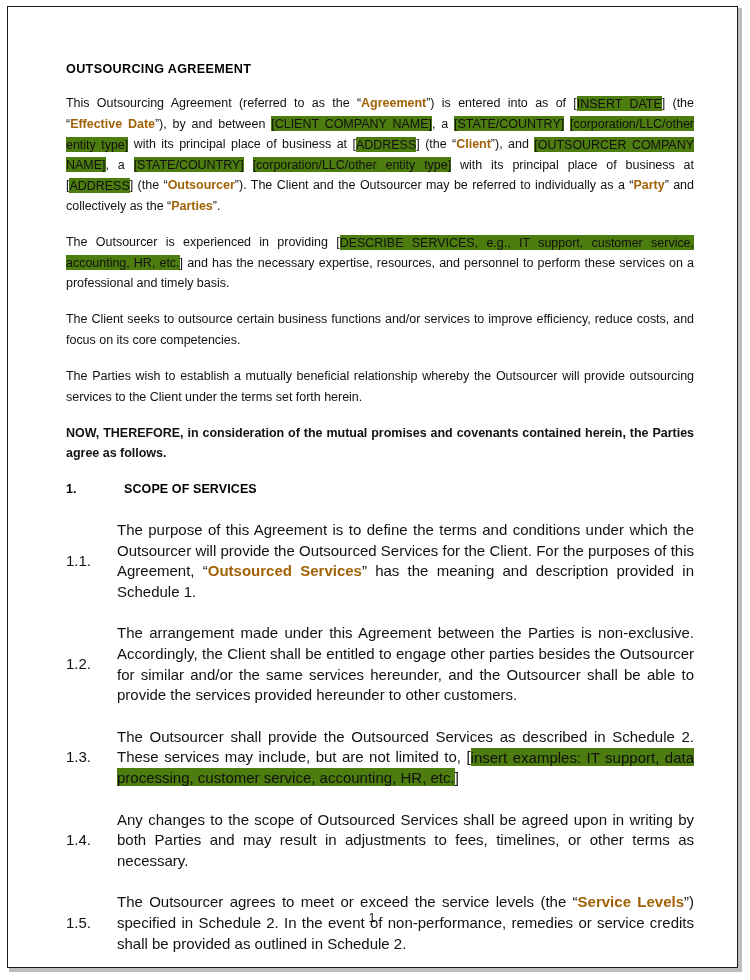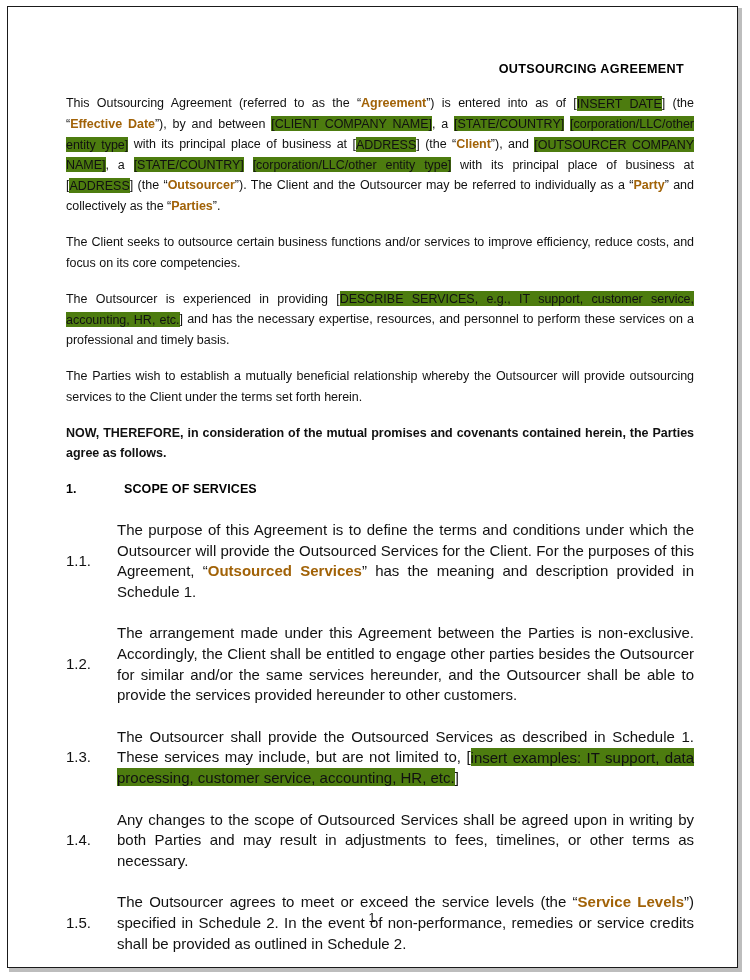--- a/index.html
+++ b/index.html
@@ -46,7 +46,7 @@
     z-index: 2;
   }
   .doc-title {
-    text-align: right;
+    text-align: left;
     font-weight: bold;
     font-size: 12.6px;
     letter-spacing: 0.35px;

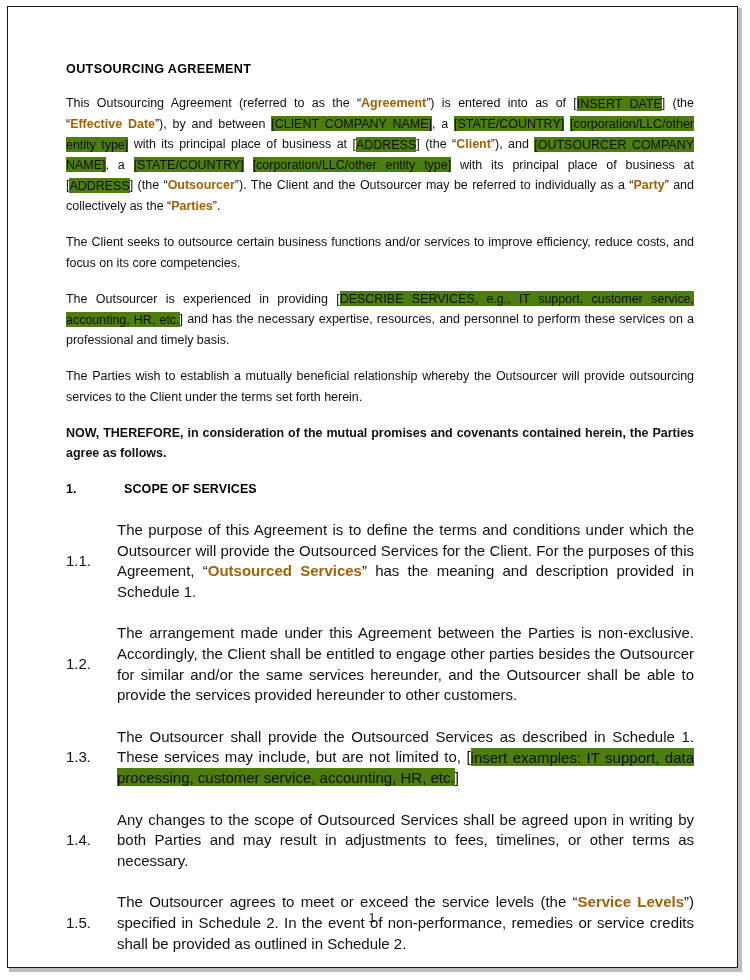--- a/index.html
+++ b/index.html
@@ -125,9 +125,9 @@
 
     <p class="body-para"><span>This Outsourcing Agreement (referred to as the “</span><b>Agreement</b><span>”) is entered into as of [</span><span class="hl">INSERT DATE</span><span>] (the “</span><b>Effective Date</b><span>”), by and between </span><span class="hl">[CLIENT COMPANY NAME]</span><span>, a </span><span class="hl">[STATE/COUNTRY]</span><span> </span><span class="hl">[corporation/LLC/other entity type]</span><span> with its principal place of business at [</span><span class="hl">ADDRESS</span><span>] (the “</span><b>Client</b><span>”), and </span><span class="hl">[OUTSOURCER COMPANY NAME]</span><span>, a </span><span class="hl">[STATE/COUNTRY]</span><span> </span><span class="hl">[corporation/LLC/other entity type]</span><span> with its principal place of business at [</span><span class="hl">ADDRESS</span><span>] (the “</span><b>Outsourcer</b><span>”). The Client and the Outsourcer may be referred to individually as a “</span><b>Party</b><span>” and collectively as the “</span><b>Parties</b><span>”.</span></p>
 
+    <p class="body-para"><span>The Outsourcer is experienced in providing [</span><span class="hl">DESCRIBE SERVICES, e.g., IT support, customer service, accounting, HR, etc.</span><span>] and has the necessary expertise, resources, and personnel to perform these services on a professional and timely basis.</span></p>
+
     <p class="body-para">The Client seeks to outsource certain business functions and/or services to improve efficiency, reduce costs, and focus on its core competencies.</p>
-
-    <p class="body-para"><span>The Outsourcer is experienced in providing [</span><span class="hl">DESCRIBE SERVICES, e.g., IT support, customer service, accounting, HR, etc.</span><span>] and has the necessary expertise, resources, and personnel to perform these services on a professional and timely basis.</span></p>
 
     <p class="body-para">The Parties wish to establish a mutually beneficial relationship whereby the Outsourcer will provide outsourcing services to the Client under the terms set forth herein.</p>
 

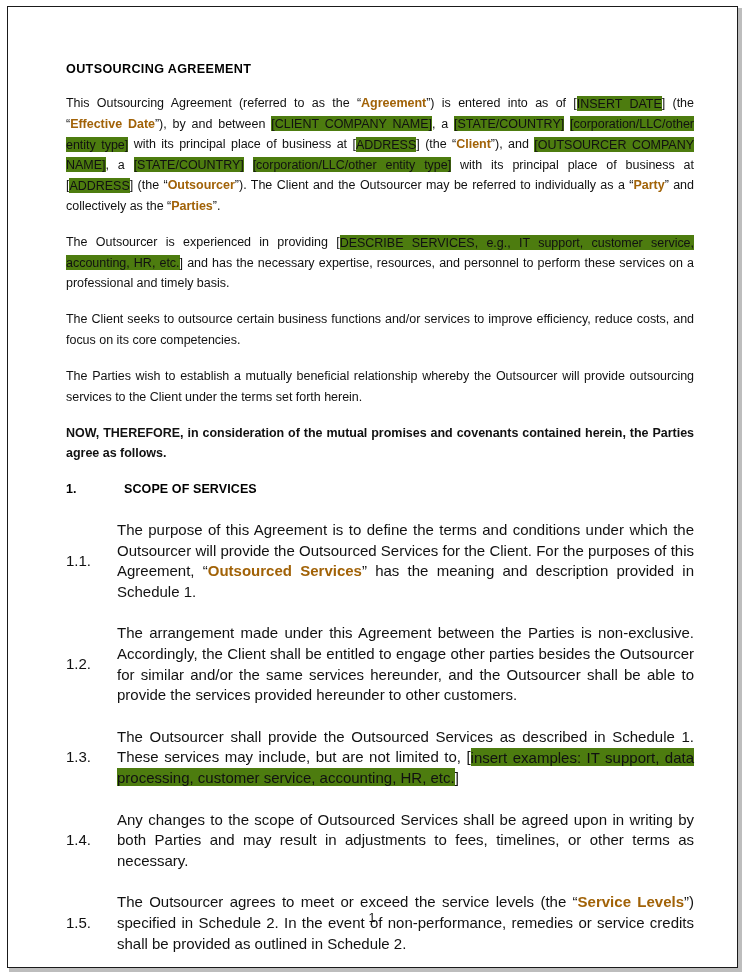--- a/index.html
+++ b/index.html
@@ -150,7 +150,7 @@
 
     <div class="clause">
       <span class="cl-num">1.3.</span>
-      <span class="cl-text"><span>The Outsourcer shall provide the Outsourced Services as described in Schedule 1. These services may include, but are not limited to, [</span><span class="hl">insert examples: IT support, data processing, customer service, accounting, HR, etc.</span><span>]</span></span>
+      <span class="cl-text"><span>The Outsourcer shall provide the Outsourced Services as described in Schedule 2. These services may include, but are not limited to, [</span><span class="hl">insert examples: IT support, data processing, customer service, accounting, HR, etc.</span><span>]</span></span>
     </div>
 
     <div class="clause">

